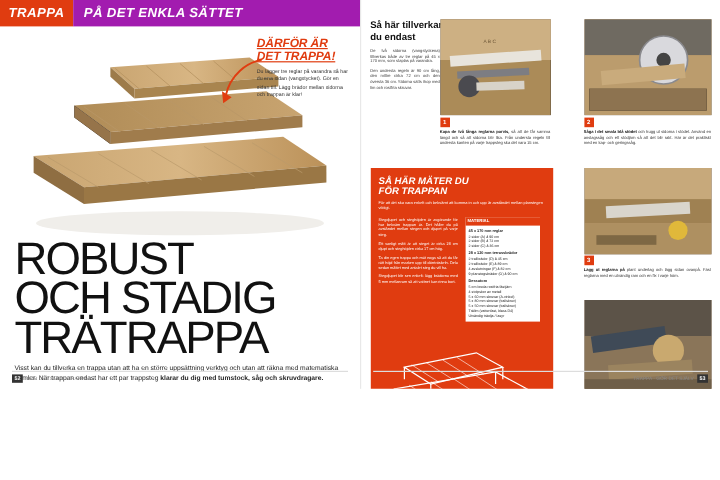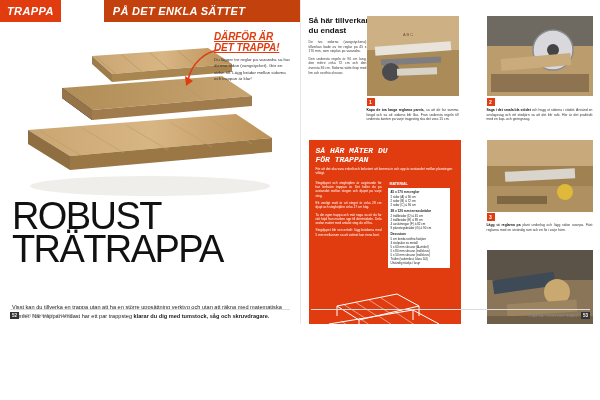--- a/index.html
+++ b/index.html
@@ -13,8 +13,8 @@
   .runhead{position:absolute;top:0;left:0;height:22px;width:300px;display:flex;align-items:stretch;}
   .runhead .kicker{background:#e03c10;color:#fff;font-weight:bold;font-style:italic;
     font-size:11px;letter-spacing:.4px;display:flex;align-items:center;padding:0 7px;}
-  .runhead .subject{background:#c2410c;color:#fff;font-weight:bold;font-style:italic;
-    font-size:11px;letter-spacing:.3px;display:flex;align-items:center;padding:0 9px;flex:1;margin-left:43px;}
+  .runhead .subject{background:#a21caf;color:#fff;font-weight:bold;font-style:italic;
+    font-size:11px;letter-spacing:.3px;display:flex;align-items:center;padding:0 9px;flex:1;}
 
   
   .hero{position:absolute;top:26px;left:0;width:300px;height:185px;overflow:hidden;}

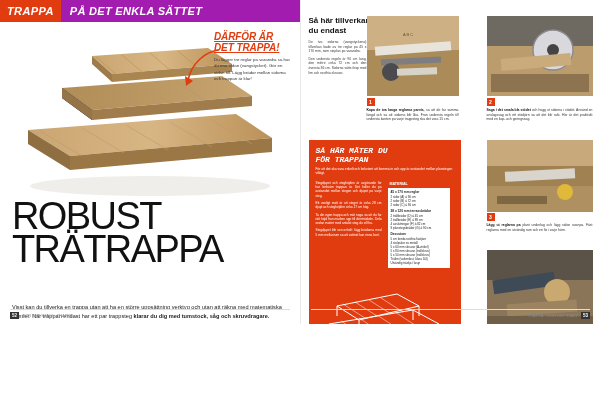--- a/index.html
+++ b/index.html
@@ -66,7 +66,7 @@
   
   .mbox{position:absolute;left:8px;top:140px;width:152px;height:230px;background:#e03c10;color:#fff;}
   .mbox-title{margin:6px 7px 0 7px;font-weight:bold;font-style:italic;font-size:8px;
-    line-height:9px;font-family:Liberation Mono, monospace;}
+    line-height:9px;font-family:Liberation Sans, sans-serif;}
   .mbox-lead{margin:3px 7px 0 7px;font-size:3.3px;line-height:4.4px;}
   .mbox-cols{display:flex;margin:5px 7px 0 7px;gap:6px;}
   .mbox-text{width:66px;font-size:3.2px;line-height:4.3px;text-align:justify;}

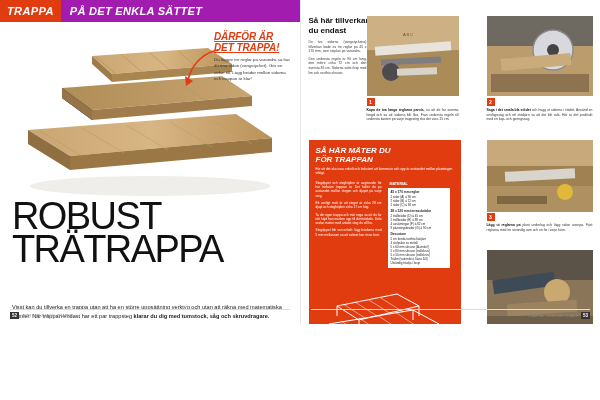--- a/index.html
+++ b/index.html
@@ -164,6 +164,7 @@
 
     <div class="headline">
       <span>ROBUST</span>
+      <span>OCH STADIG</span>
       <span>TRÄTRAPPA</span>
     </div>
 

